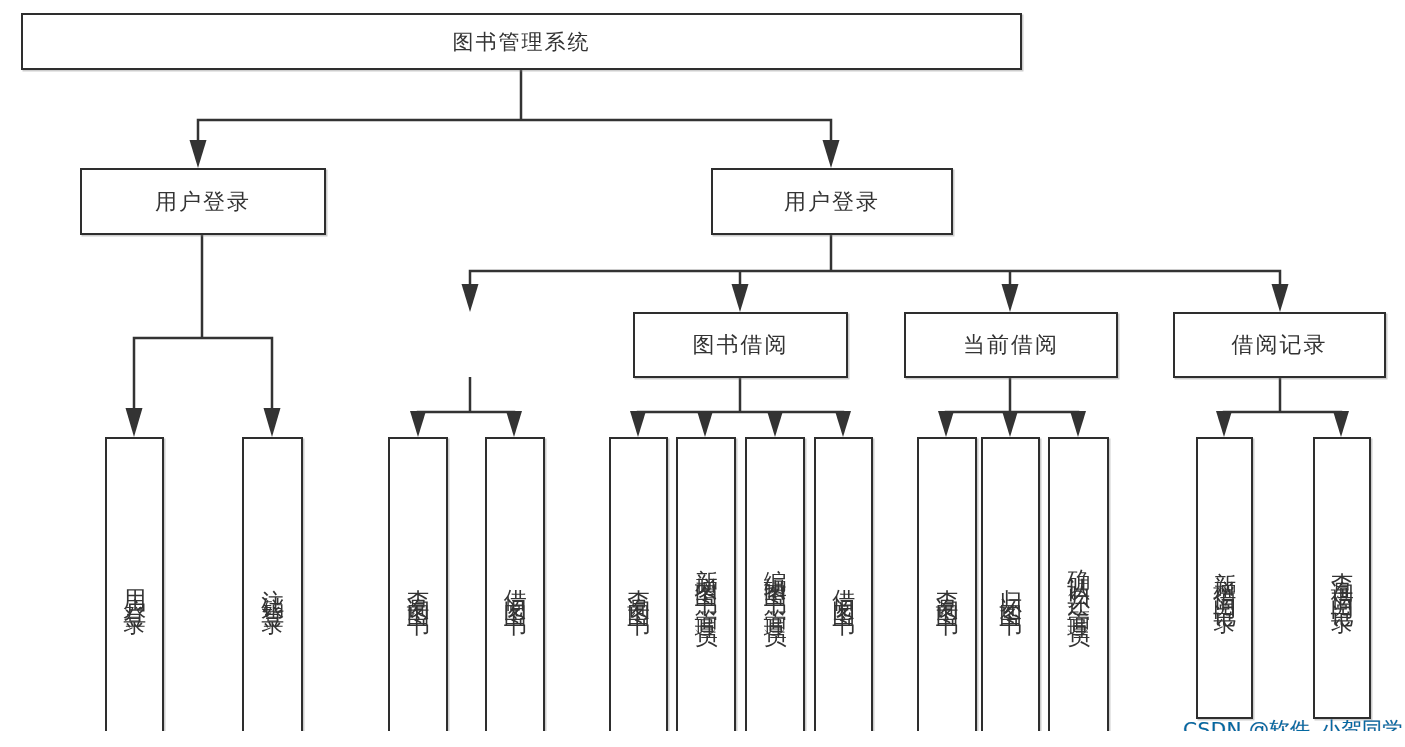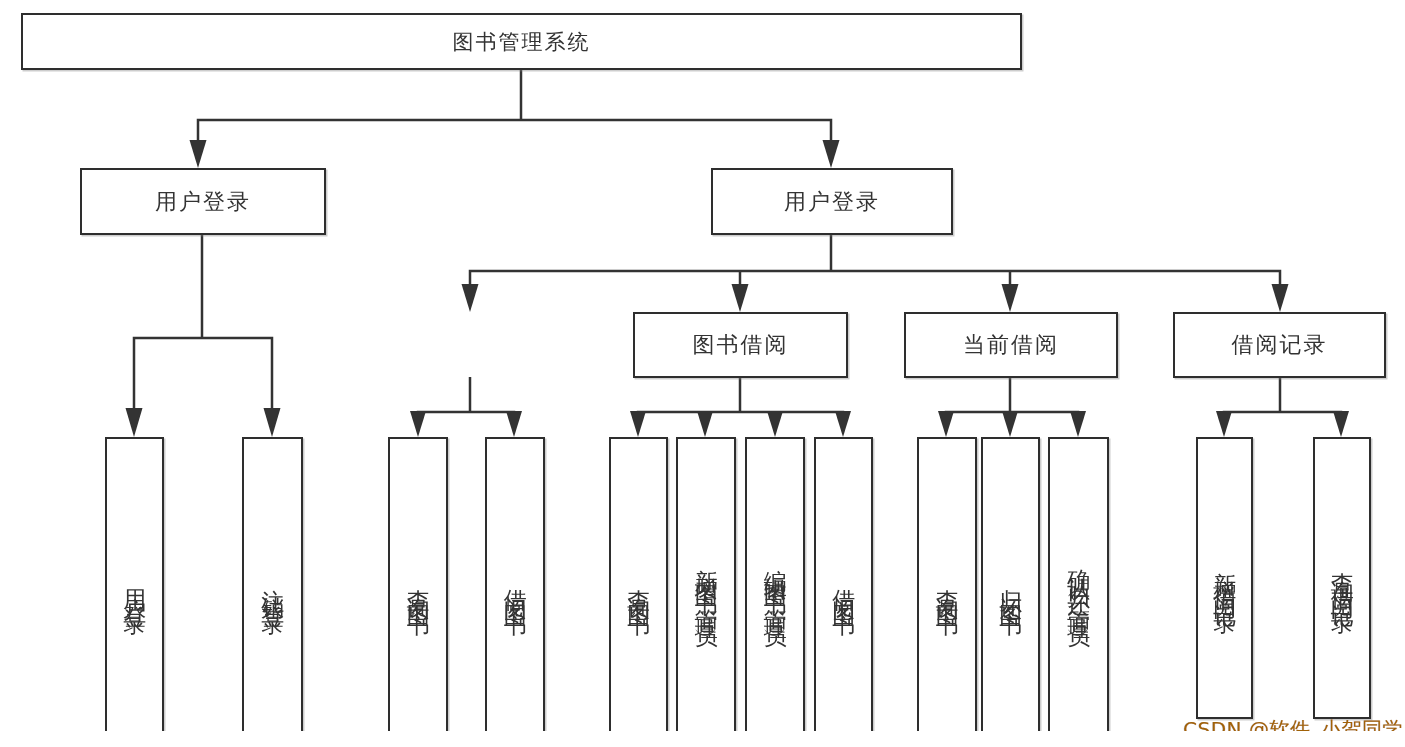--- a/index.html
+++ b/index.html
@@ -23,7 +23,7 @@
   }
   .watermark {
     position:absolute; left:1183px; top:716px;
-    font-size:20px; letter-spacing:0.5px; color:#a16207;
+    font-size:20px; letter-spacing:0.5px; color:#0369a1;
     white-space:nowrap; z-index:5;
     text-shadow:0.5px 0 0 rgba(200,120,120,0.35), -0.5px 0 0 rgba(120,140,200,0.35);
   }

